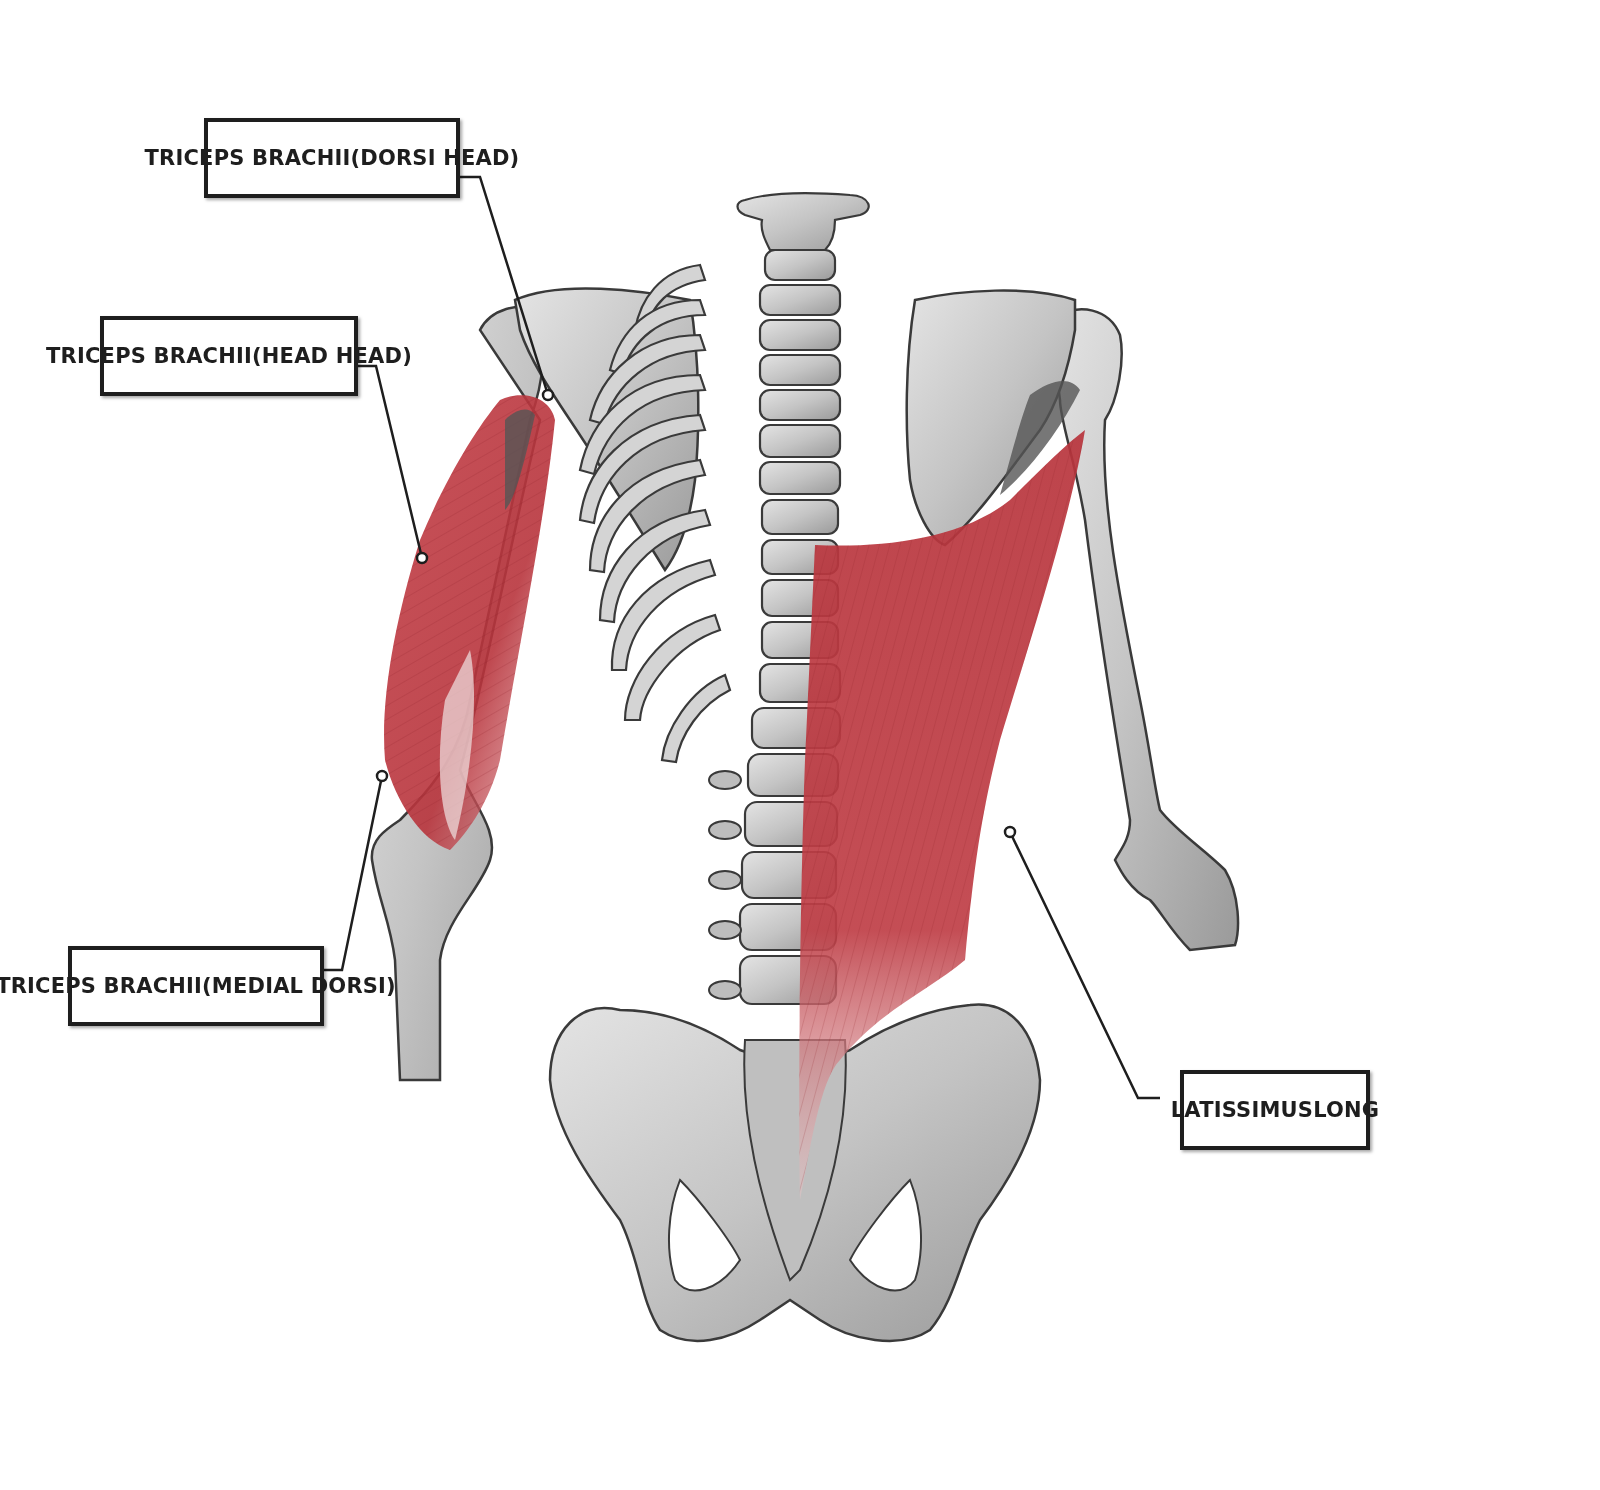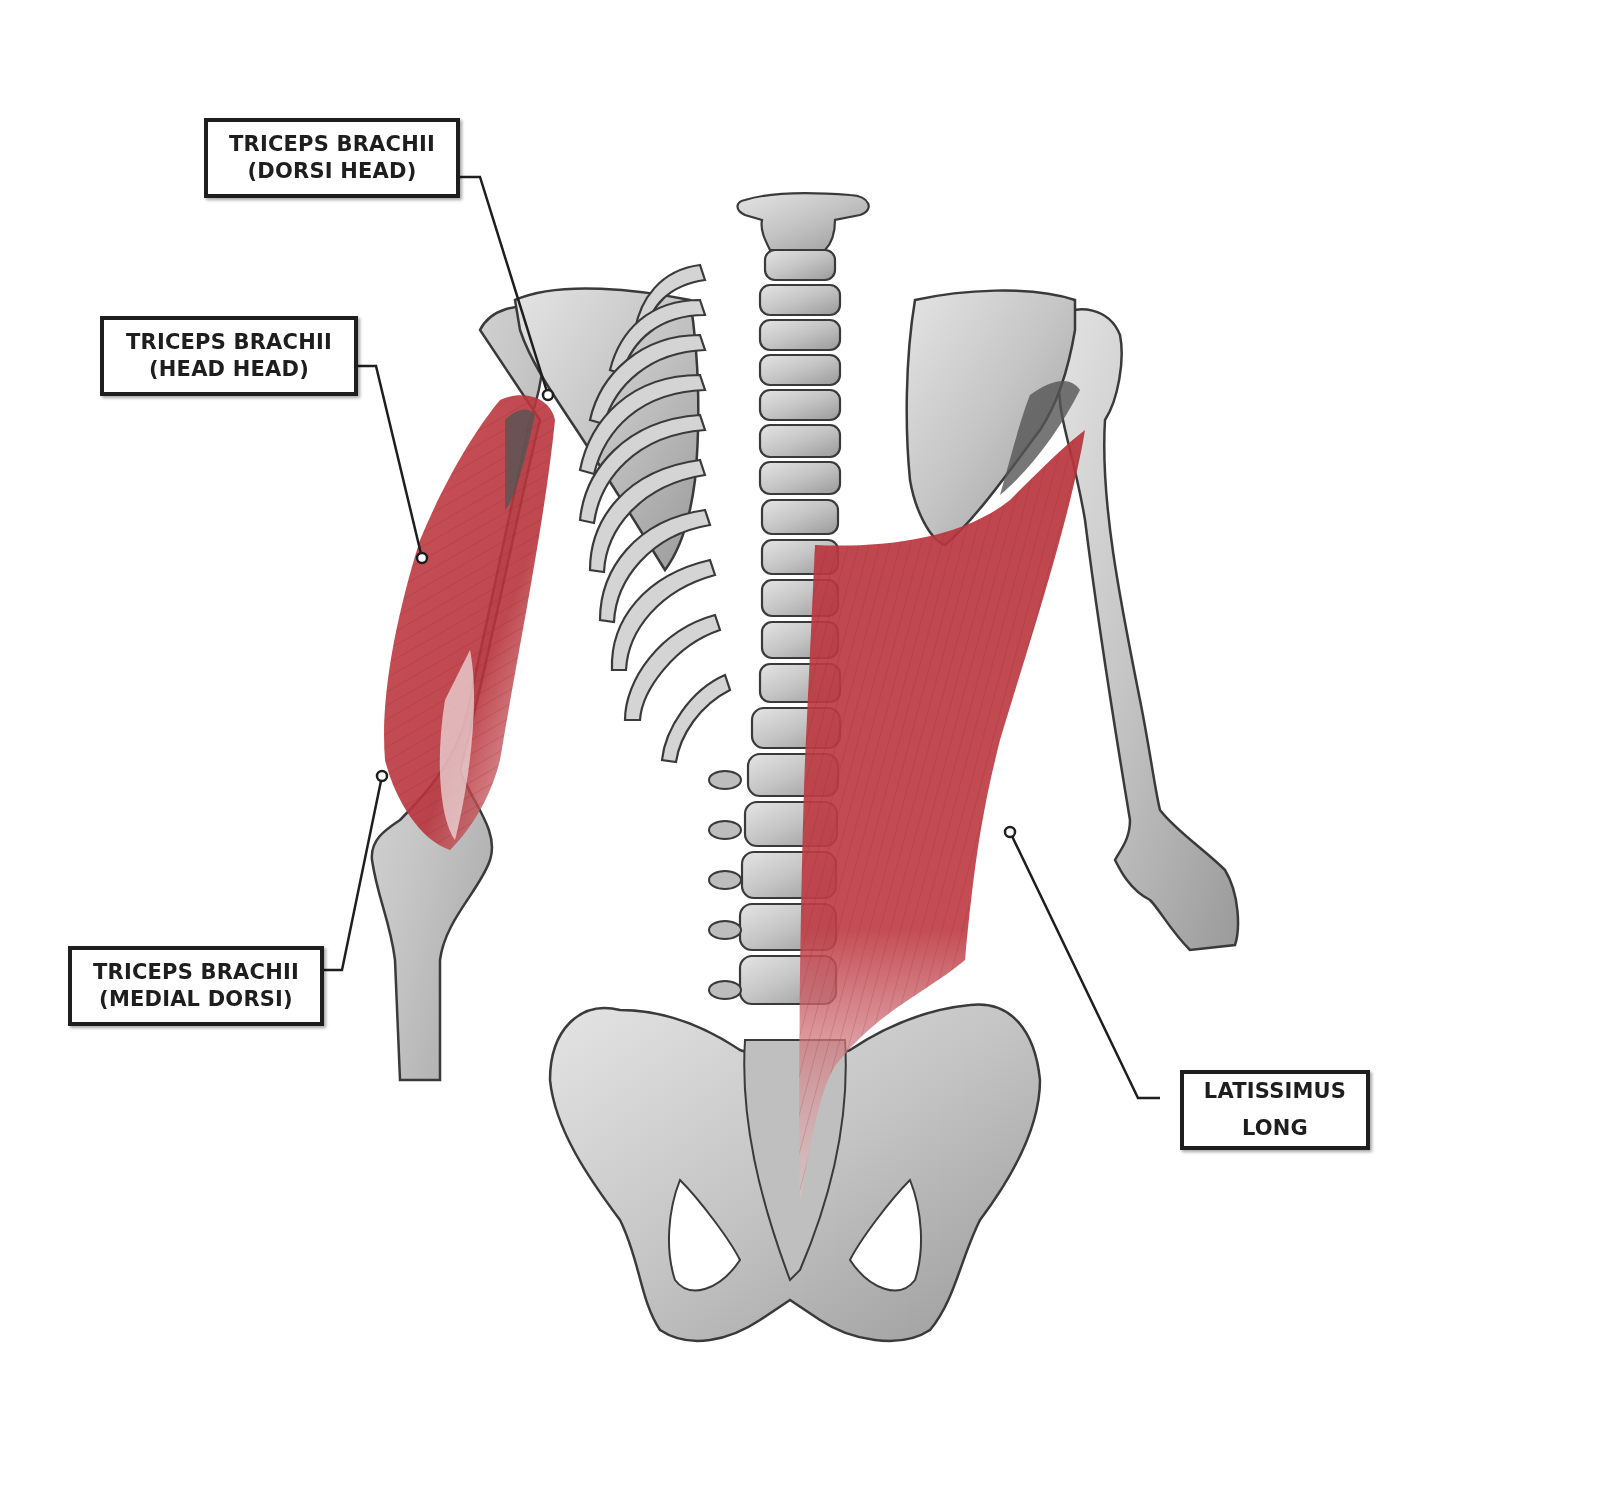--- a/index.html
+++ b/index.html
@@ -8,7 +8,7 @@
   .label {
     position:absolute; background:#ffffff; border:4px solid #1e1e1e;
     box-shadow:2px 2px 3px rgba(0,0,0,0.35);
-    display:flex; flex-direction:column; align-items:center; justify-content:center;
+    display:flex; flex-direction:row; align-items:center; justify-content:center;
     box-sizing:border-box; padding:4px 14px;
   }
   .label span { font-family:"DejaVu Sans", sans-serif; font-weight:bold; font-size:21px; color:#1e1e1e; line-height:27px; letter-spacing:0.2px; white-space:nowrap; }

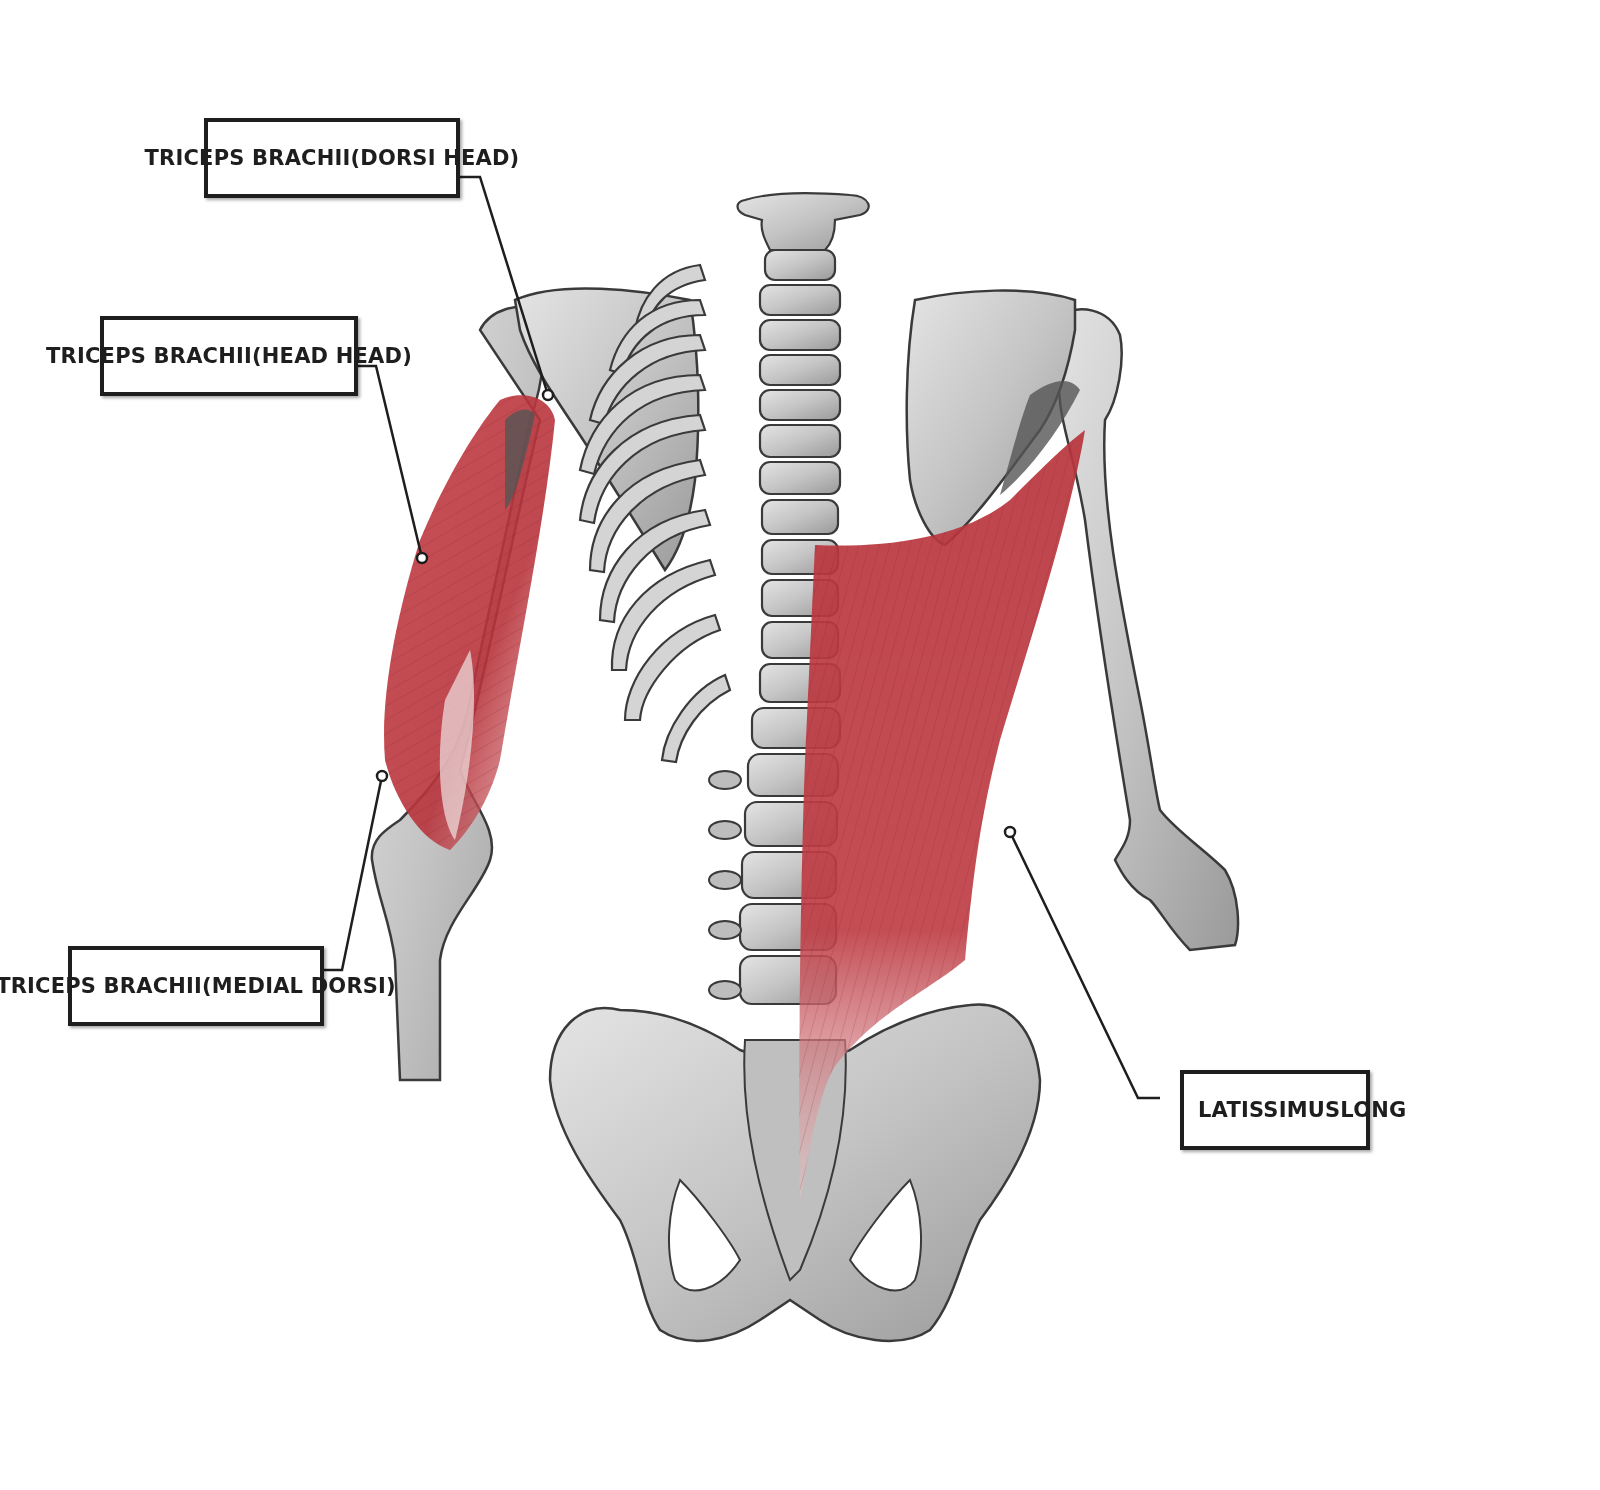--- a/index.html
+++ b/index.html
@@ -149,7 +149,7 @@
   <span>(MEDIAL DORSI)</span>
 </div>
 
-<div class="label" style="left:1180px; top:1070px; width:190px; height:80px;justify-content:space-between;">
+<div class="label" style="left:1180px; top:1070px; width:190px; height:80px;">
   <span>LATISSIMUS</span>
   <span>LONG</span>
 </div>

